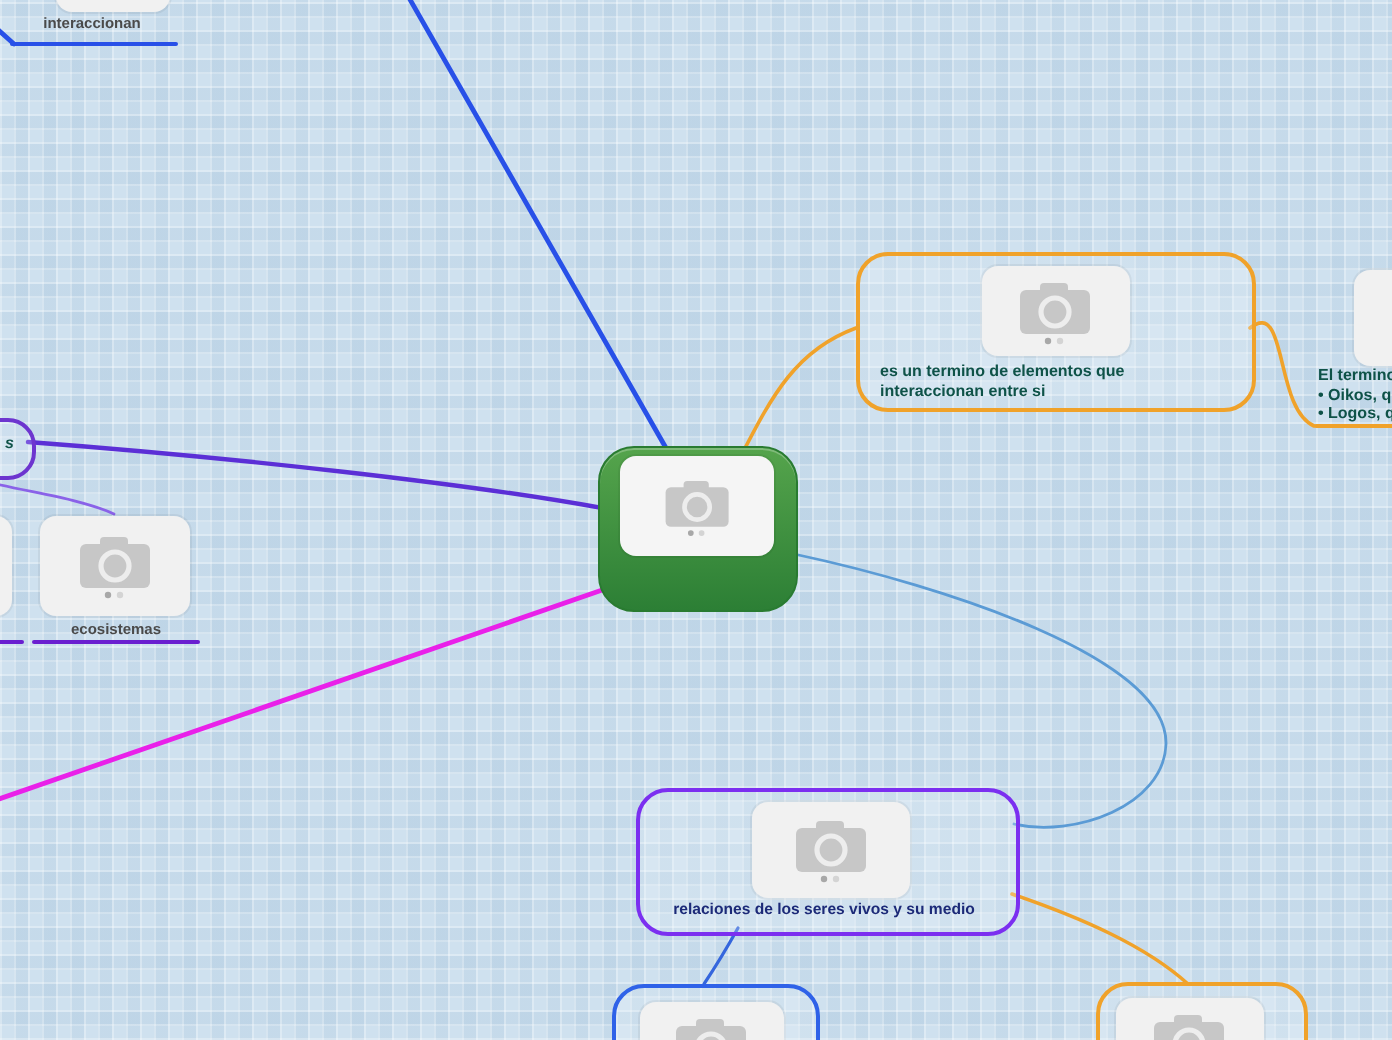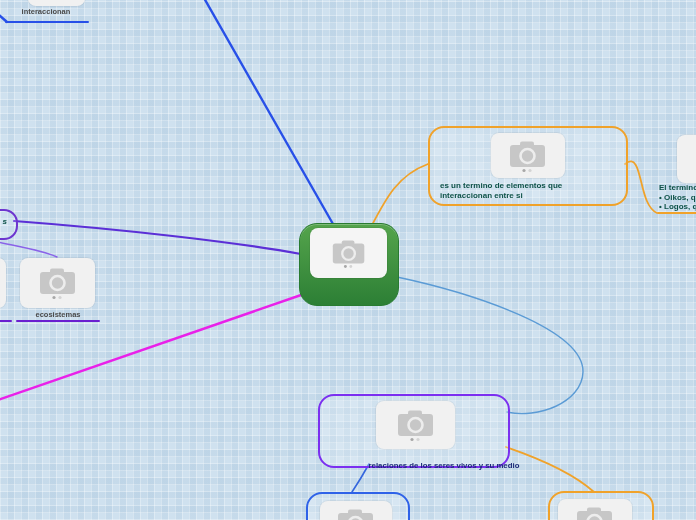--- a/index.html
+++ b/index.html
@@ -159,7 +159,7 @@
         <circle class="dot-b" cx="22" cy="31.5" r="1.6"></circle>
       </svg>
     </div>
-    <div class="txt-navy" style="left:322px;top:461px;width:180px;padding-left:32px;">relaciones de los seres vivos y su medio</div>
+    <div class="txt-navy" style="left:322px;top:450px;width:180px;">relaciones de los seres vivos y su medio</div>
   </div>
 
   <div class="grp">

